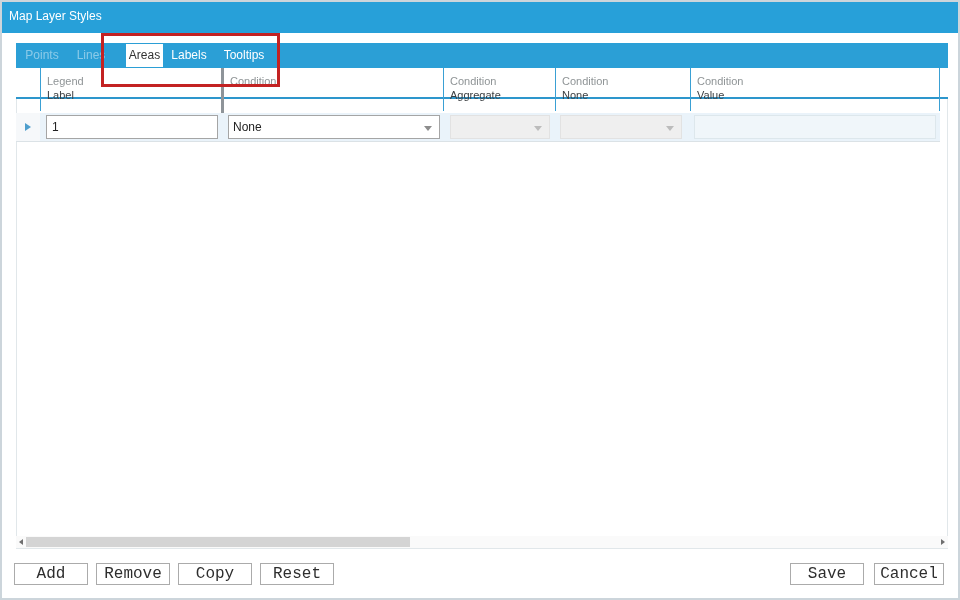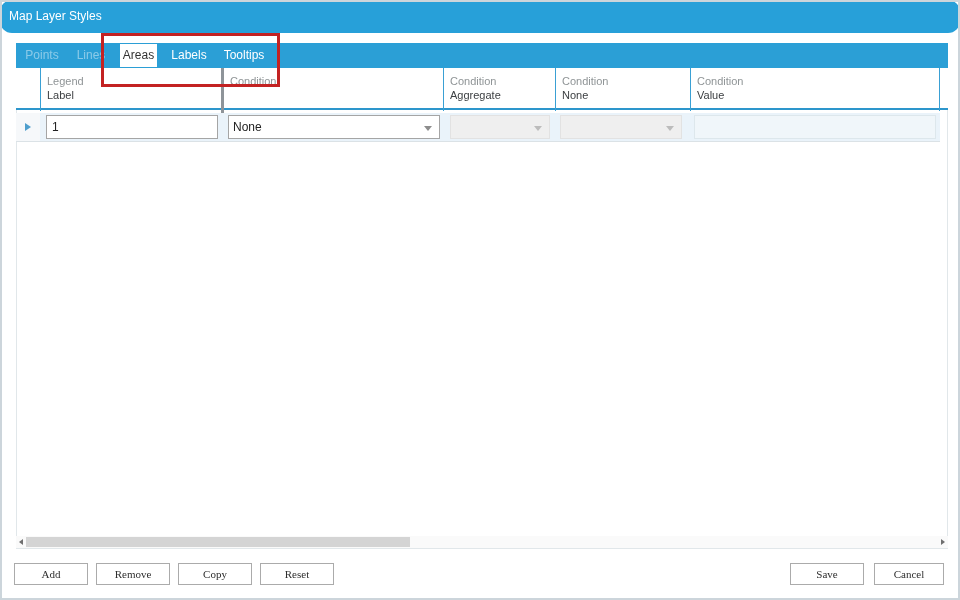--- a/index.html
+++ b/index.html
@@ -9,7 +9,7 @@
 
   
   .dialog-frame { position:absolute; inset:0; border:2px solid #ccd5db; pointer-events:none; z-index:60; }
-  .titlebar { left:0; top:0; width:960px; height:33px; background:#27a0d9;border-radius:12px; }
+  .titlebar { left:0; top:0; width:960px; height:33px; background:#27a0d9; }
   .titlebar-text { position:absolute; left:9px; top:9px; color:#fff; font-size:12px; }
 
   

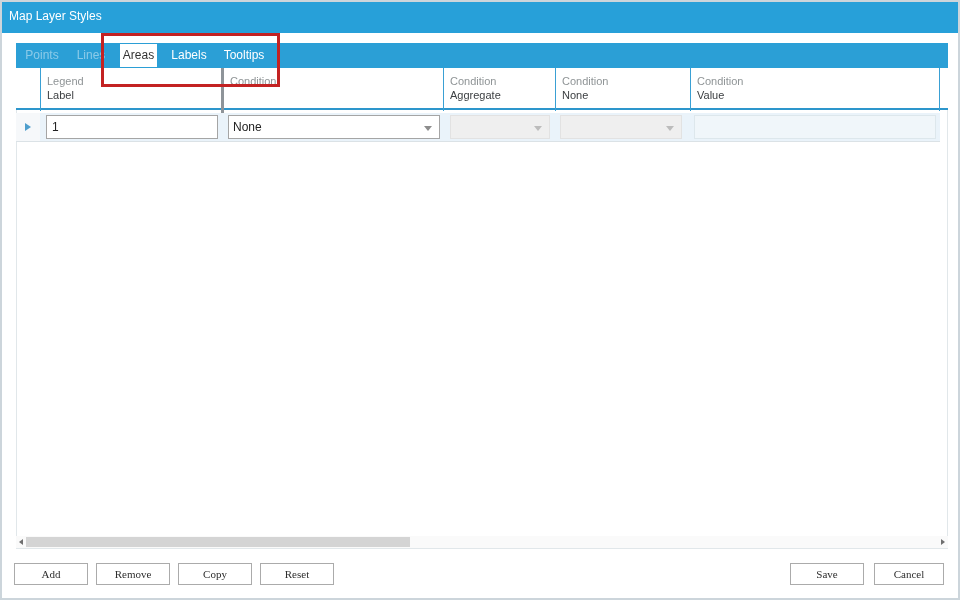--- a/index.html
+++ b/index.html
@@ -76,7 +76,7 @@
 <div class="abs tabstrip">
   <div class="tab dim" style="left:0;width:52px;">Points</div>
   <div class="tab dim" style="left:52px;width:46px;">Lines</div>
-  <div class="tab selected" style="left:104px;width:37px;">Areas</div>
+  <div class="tab selected" style="left:110px;width:37px;">Areas</div>
   <div class="tab" style="left:148px;width:50px;">Labels</div>
   <div class="tab" style="left:202px;width:52px;">Tooltips</div>
 </div>

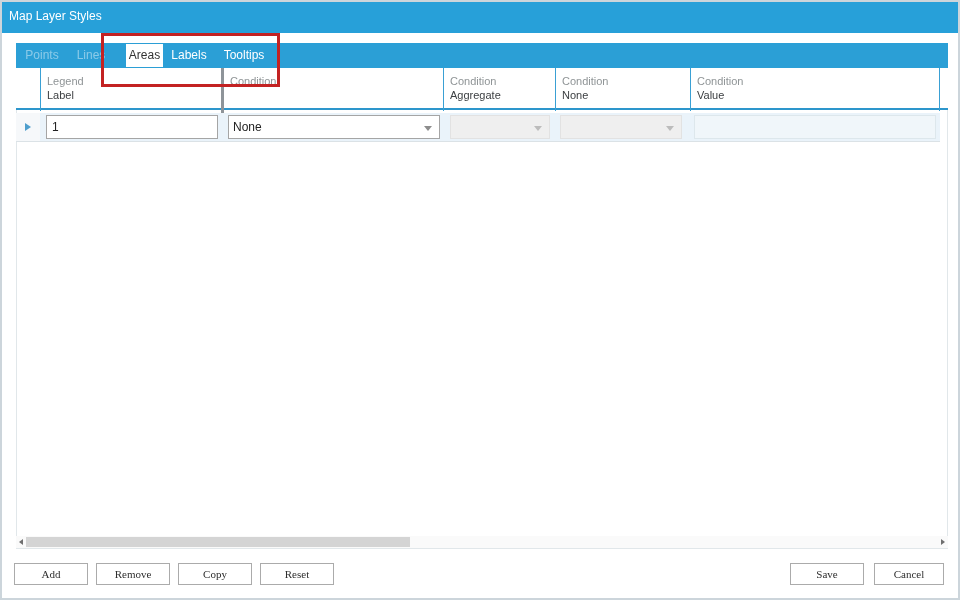--- a/index.html
+++ b/index.html
@@ -27,7 +27,7 @@
   .grid-box { left:16px; top:43px; width:932px; height:506px;
     border-left:1px solid #e1e7ea; border-right:1px solid #e1e7ea; border-bottom:1px solid #e1e7ea; }
 
-  .grid-header { left:16px; top:68px; width:932px; height:42px; background:#fff;
+  .grid-header { left:16px; top:68px; width:932px; height:31px; background:#fff;
     border-bottom:2px solid #2d96cc; }
   .hcell { position:absolute; top:0; height:43px; padding:6px 0 0 6px; border-left:1px solid #3aa0d4; }
   .hcell .l1 { font-size:11px; color:#8f9496; line-height:14px; }

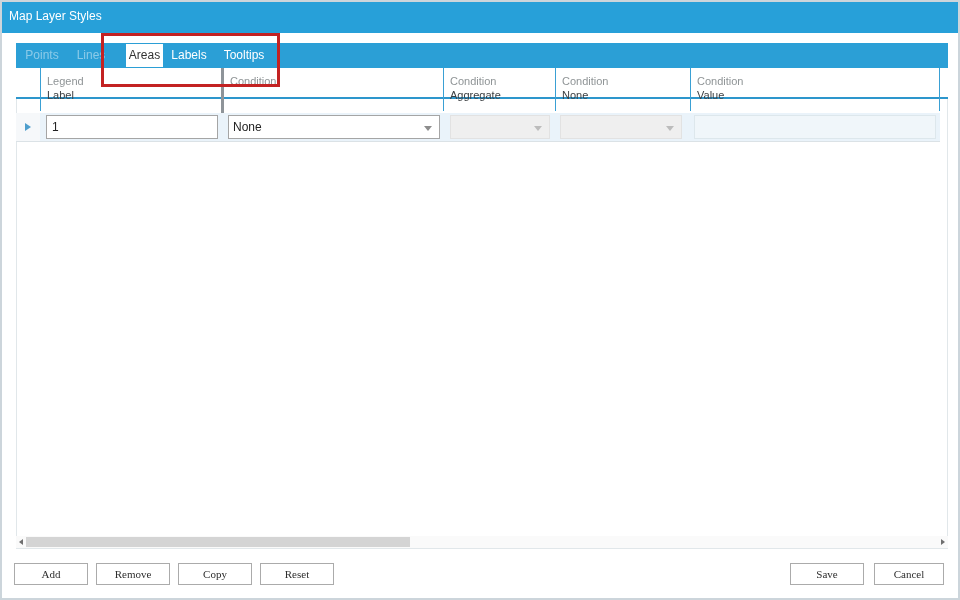--- a/index.html
+++ b/index.html
@@ -60,8 +60,8 @@
 
   
   .btn { position:absolute; top:563px; height:22px; background:#fff; border:1px solid #ababab;
-    font-size:11px; color:#2e2e2e; text-align:center; line-height:20px; cursor:default;
-    font-family:Liberation Serif, serif; }
+    font-size:16px; color:#2e2e2e; text-align:center; line-height:20px; cursor:default;
+    font-family:Liberation Mono, monospace; }
 </style>
 </head>
 <body>

